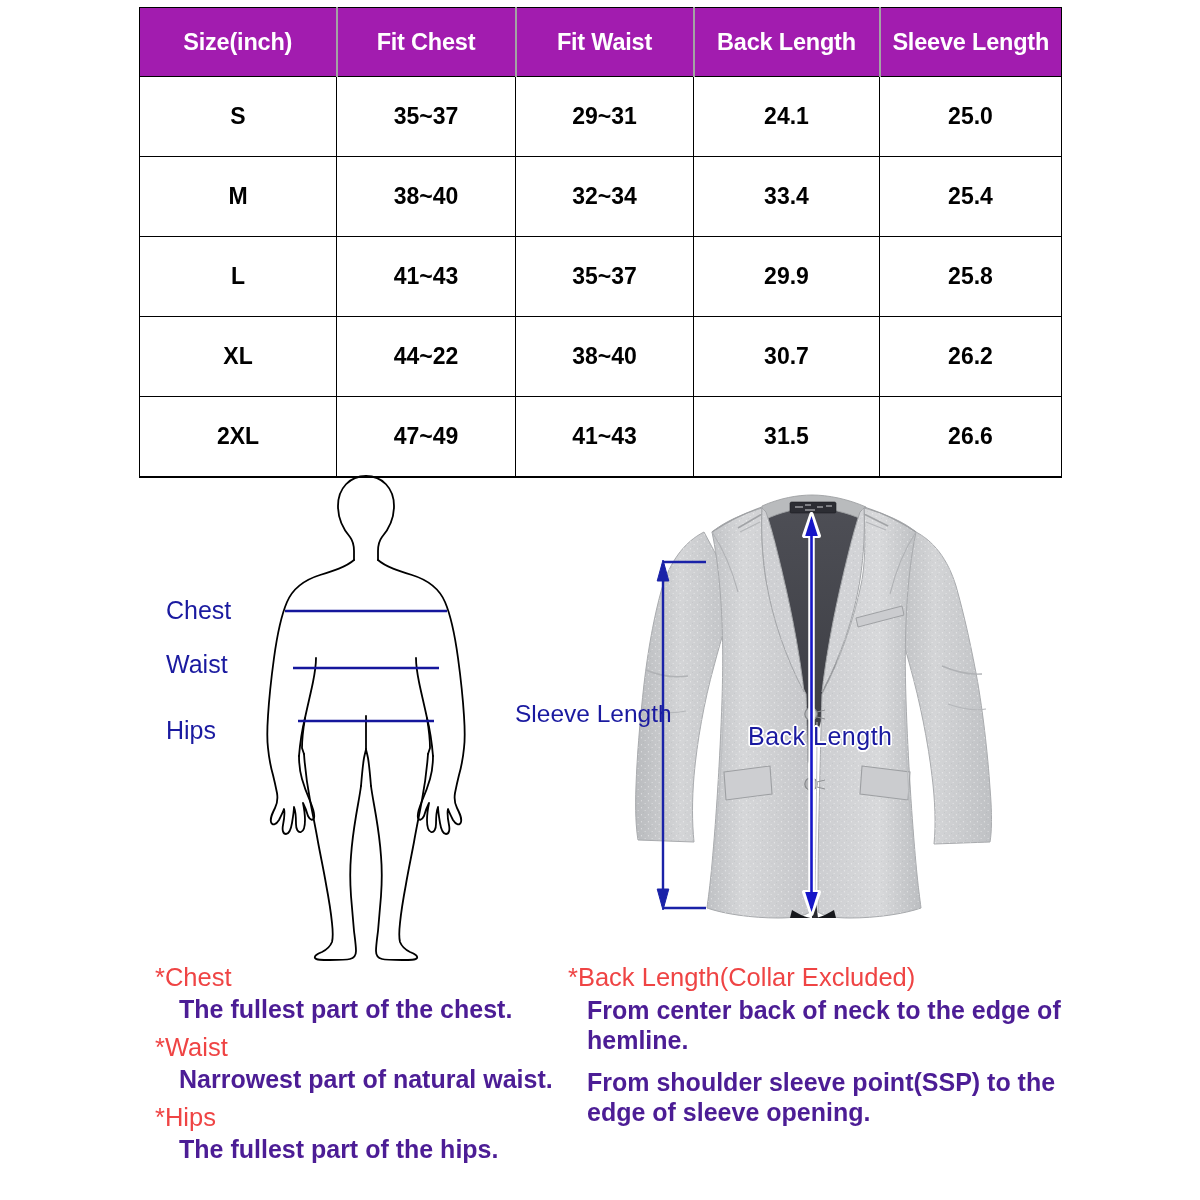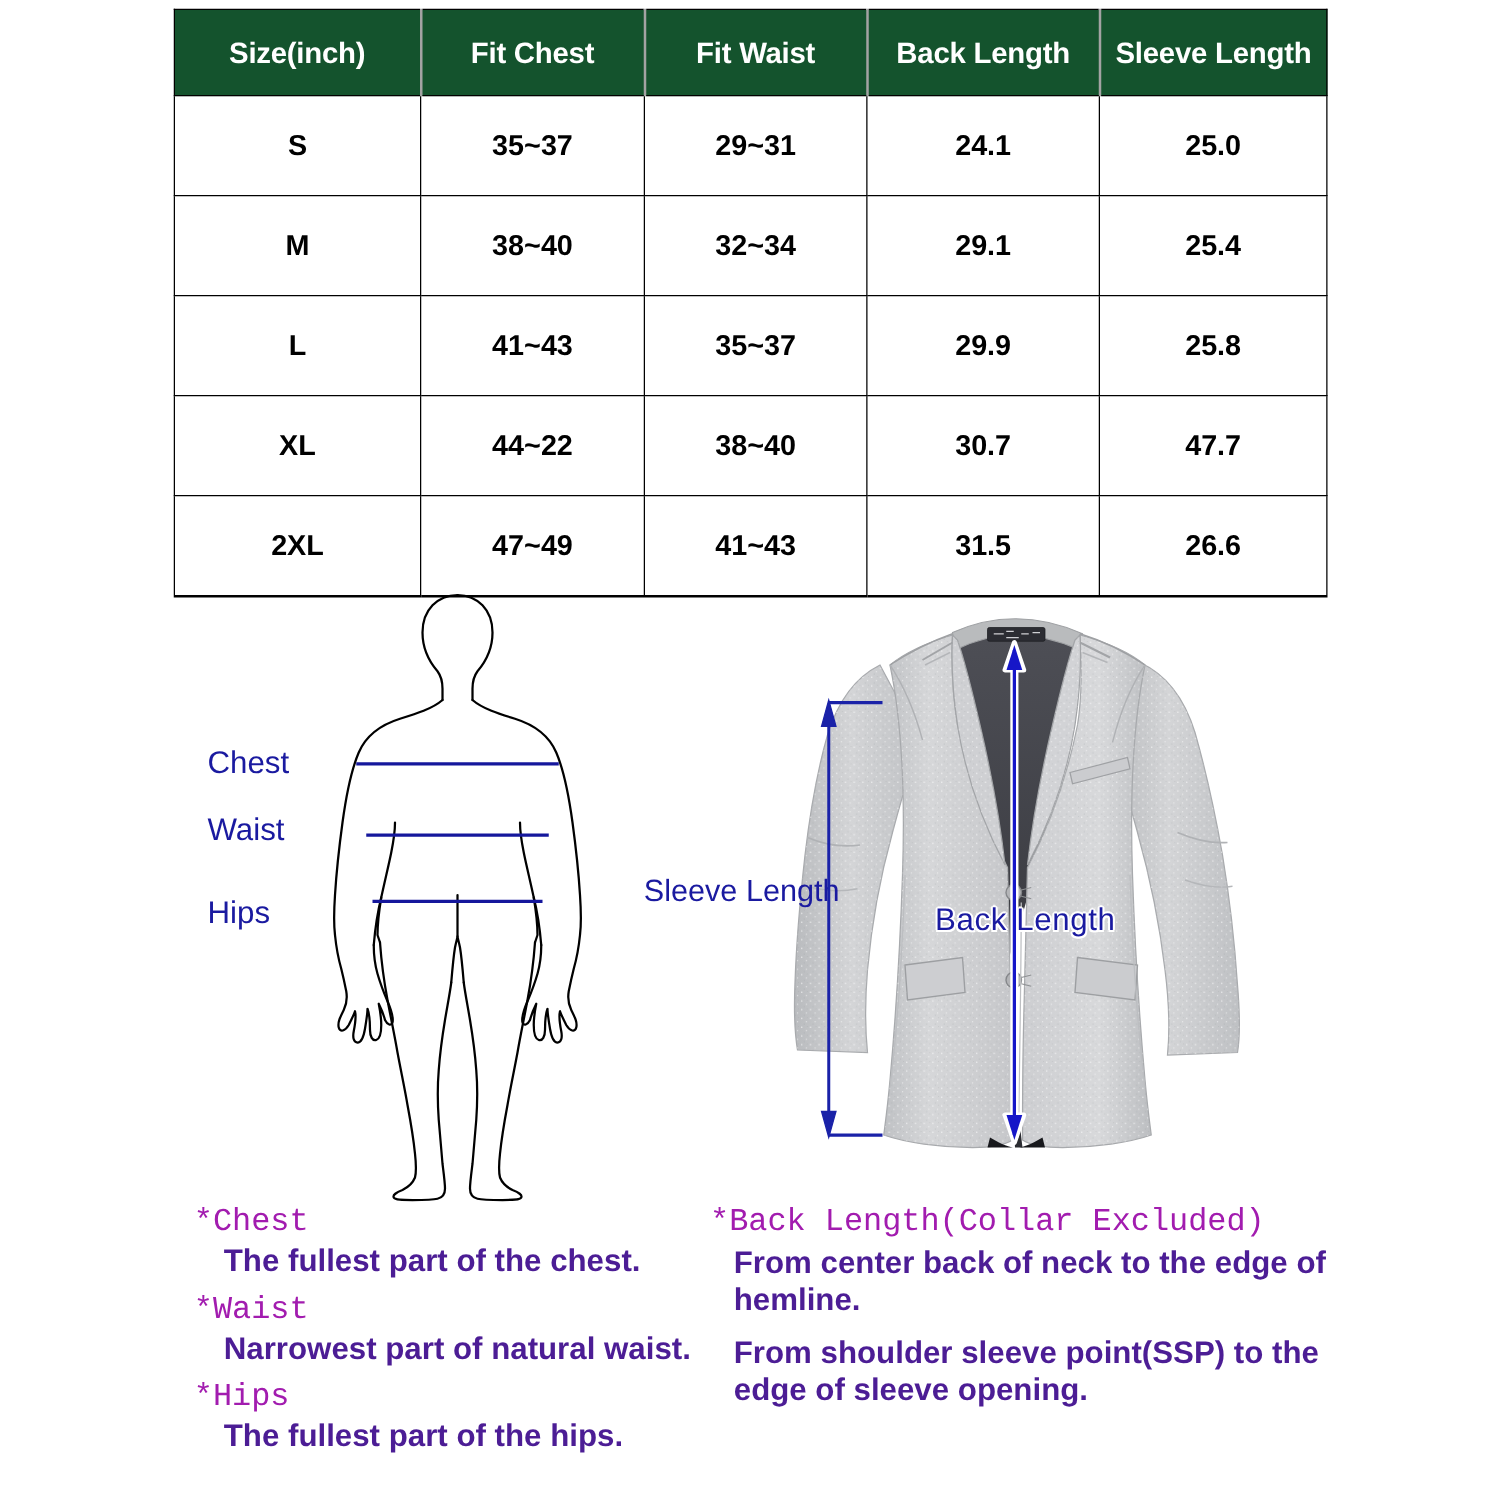--- a/index.html
+++ b/index.html
@@ -36,7 +36,7 @@
     font-weight: bold;
   }
   table.size-table thead th {
-    background: #14532d;
+    background: #a21caf;
     color: #ffffff;
     height: 66px;
     font-size: 23.5px;

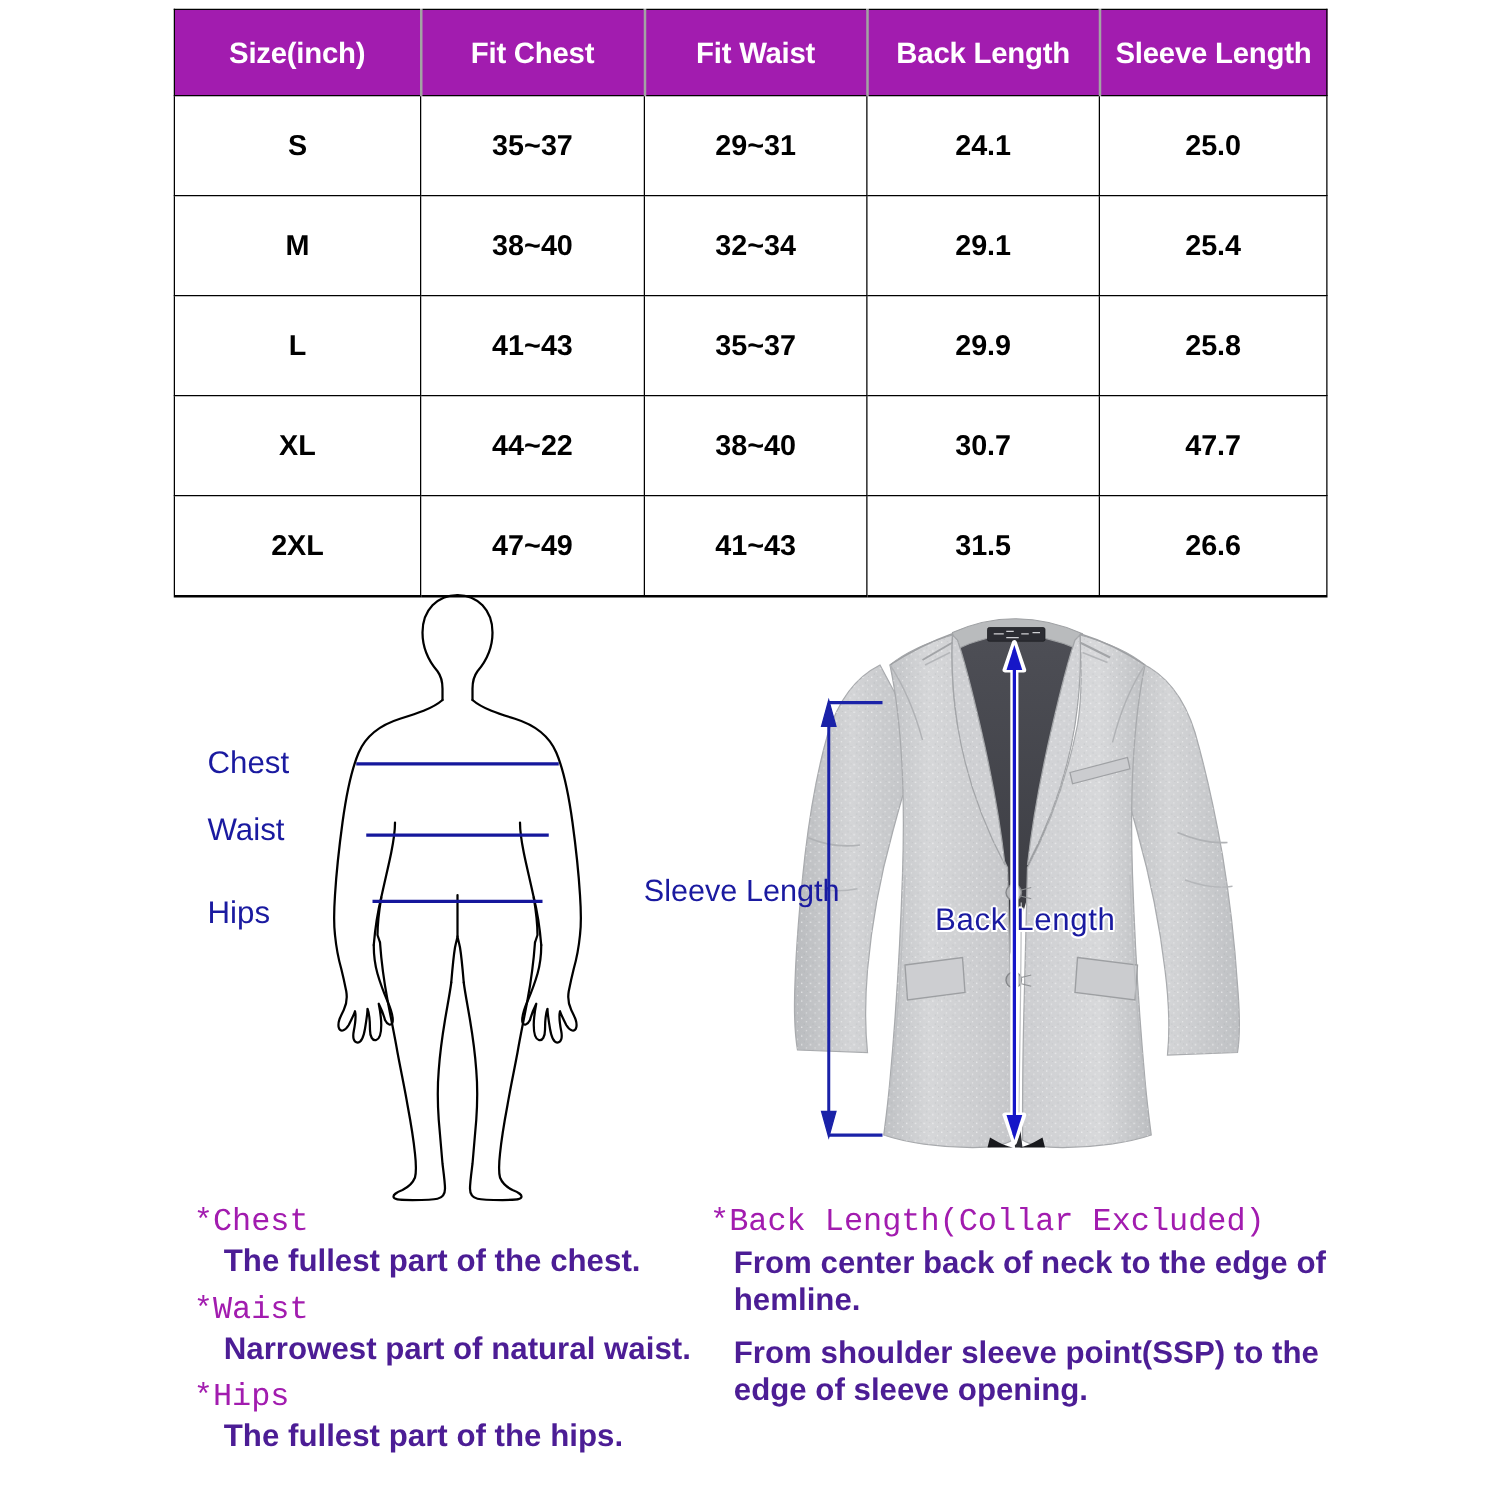--- a/index.html
+++ b/index.html
@@ -180,7 +180,7 @@
         <td>M</td>
         <td>38~40</td>
         <td>32~34</td>
-        <td>29.1</td>
+        <td>33.4</td>
         <td>25.4</td>
       </tr>
       <tr>

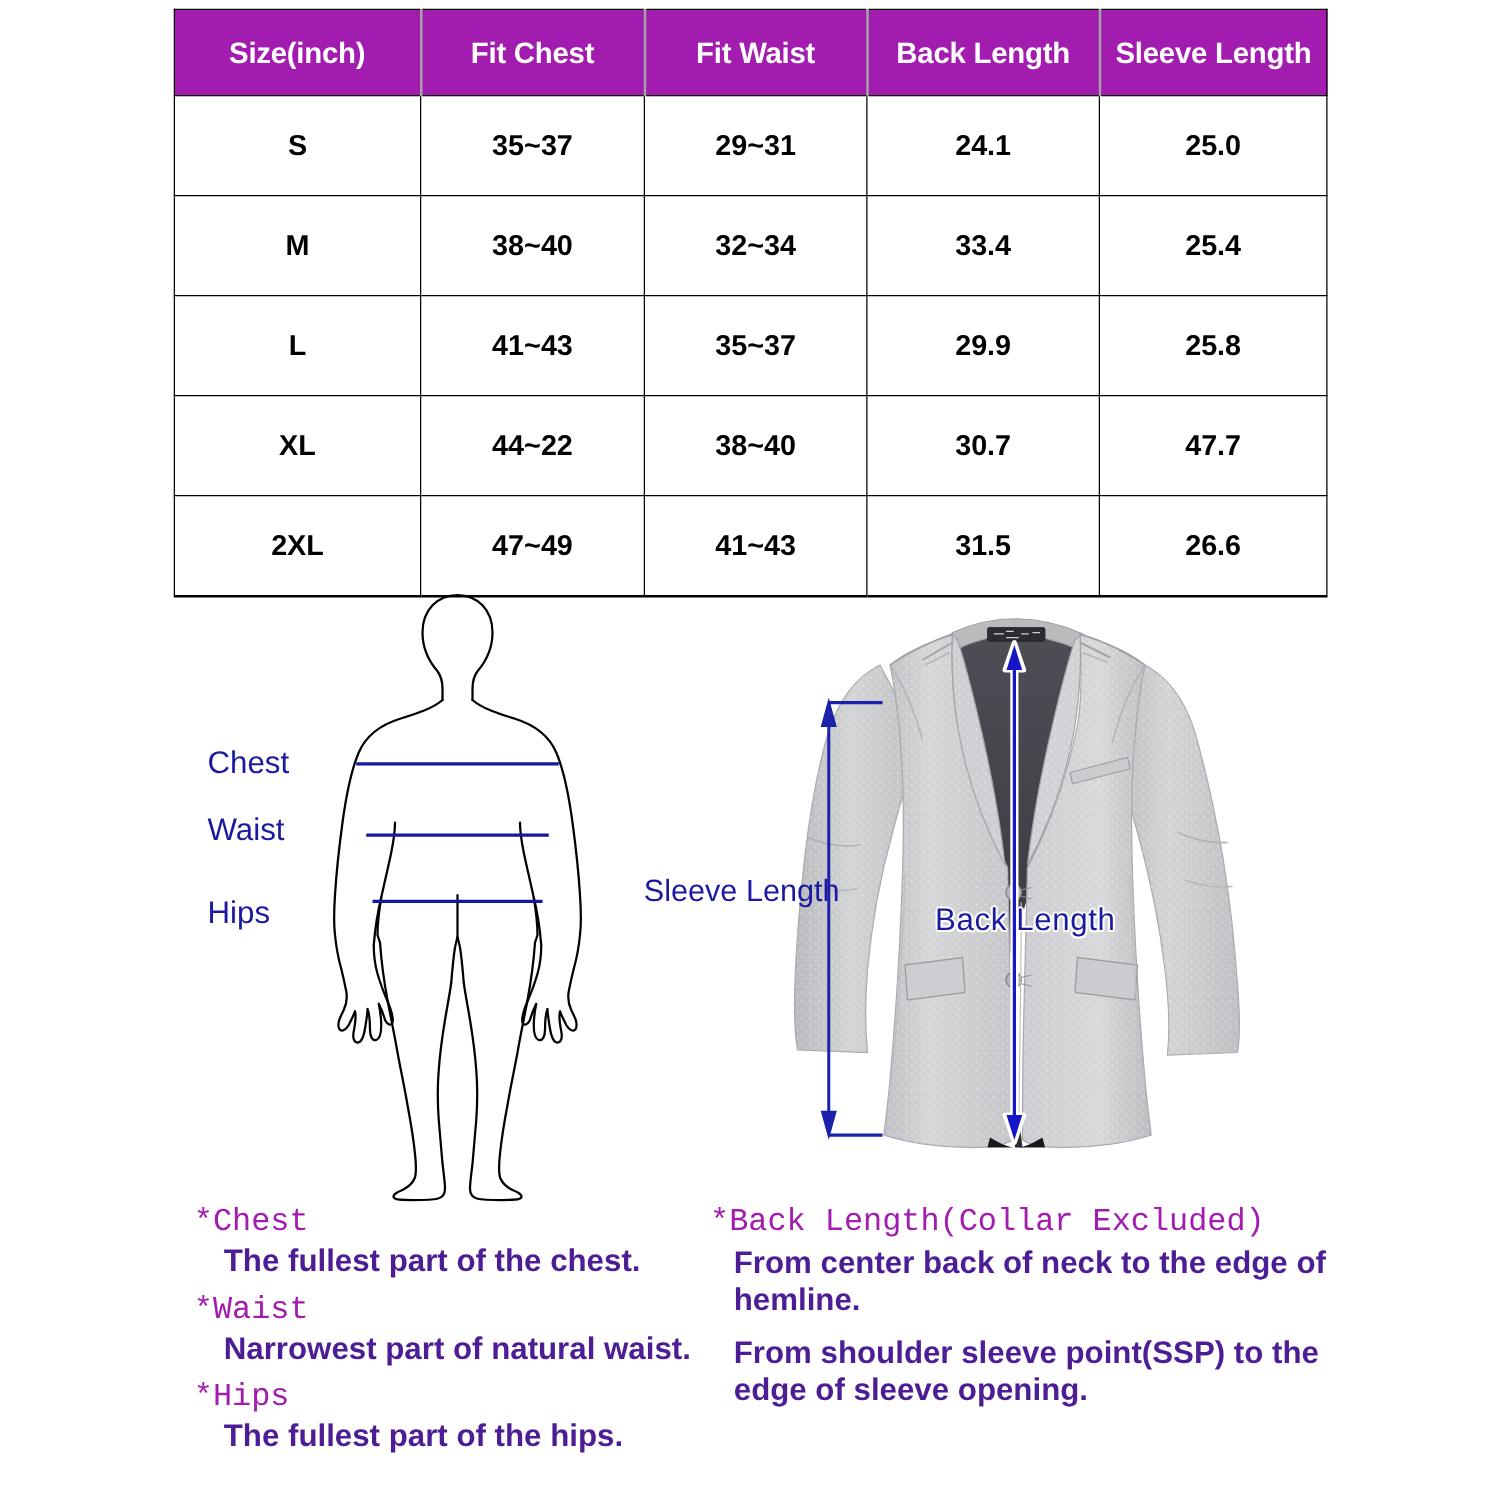--- a/index.html
+++ b/index.html
@@ -195,7 +195,7 @@
         <td>44~22</td>
         <td>38~40</td>
         <td>30.7</td>
-        <td>47.7</td>
+        <td>26.2</td>
       </tr>
       <tr>
         <td>2XL</td>

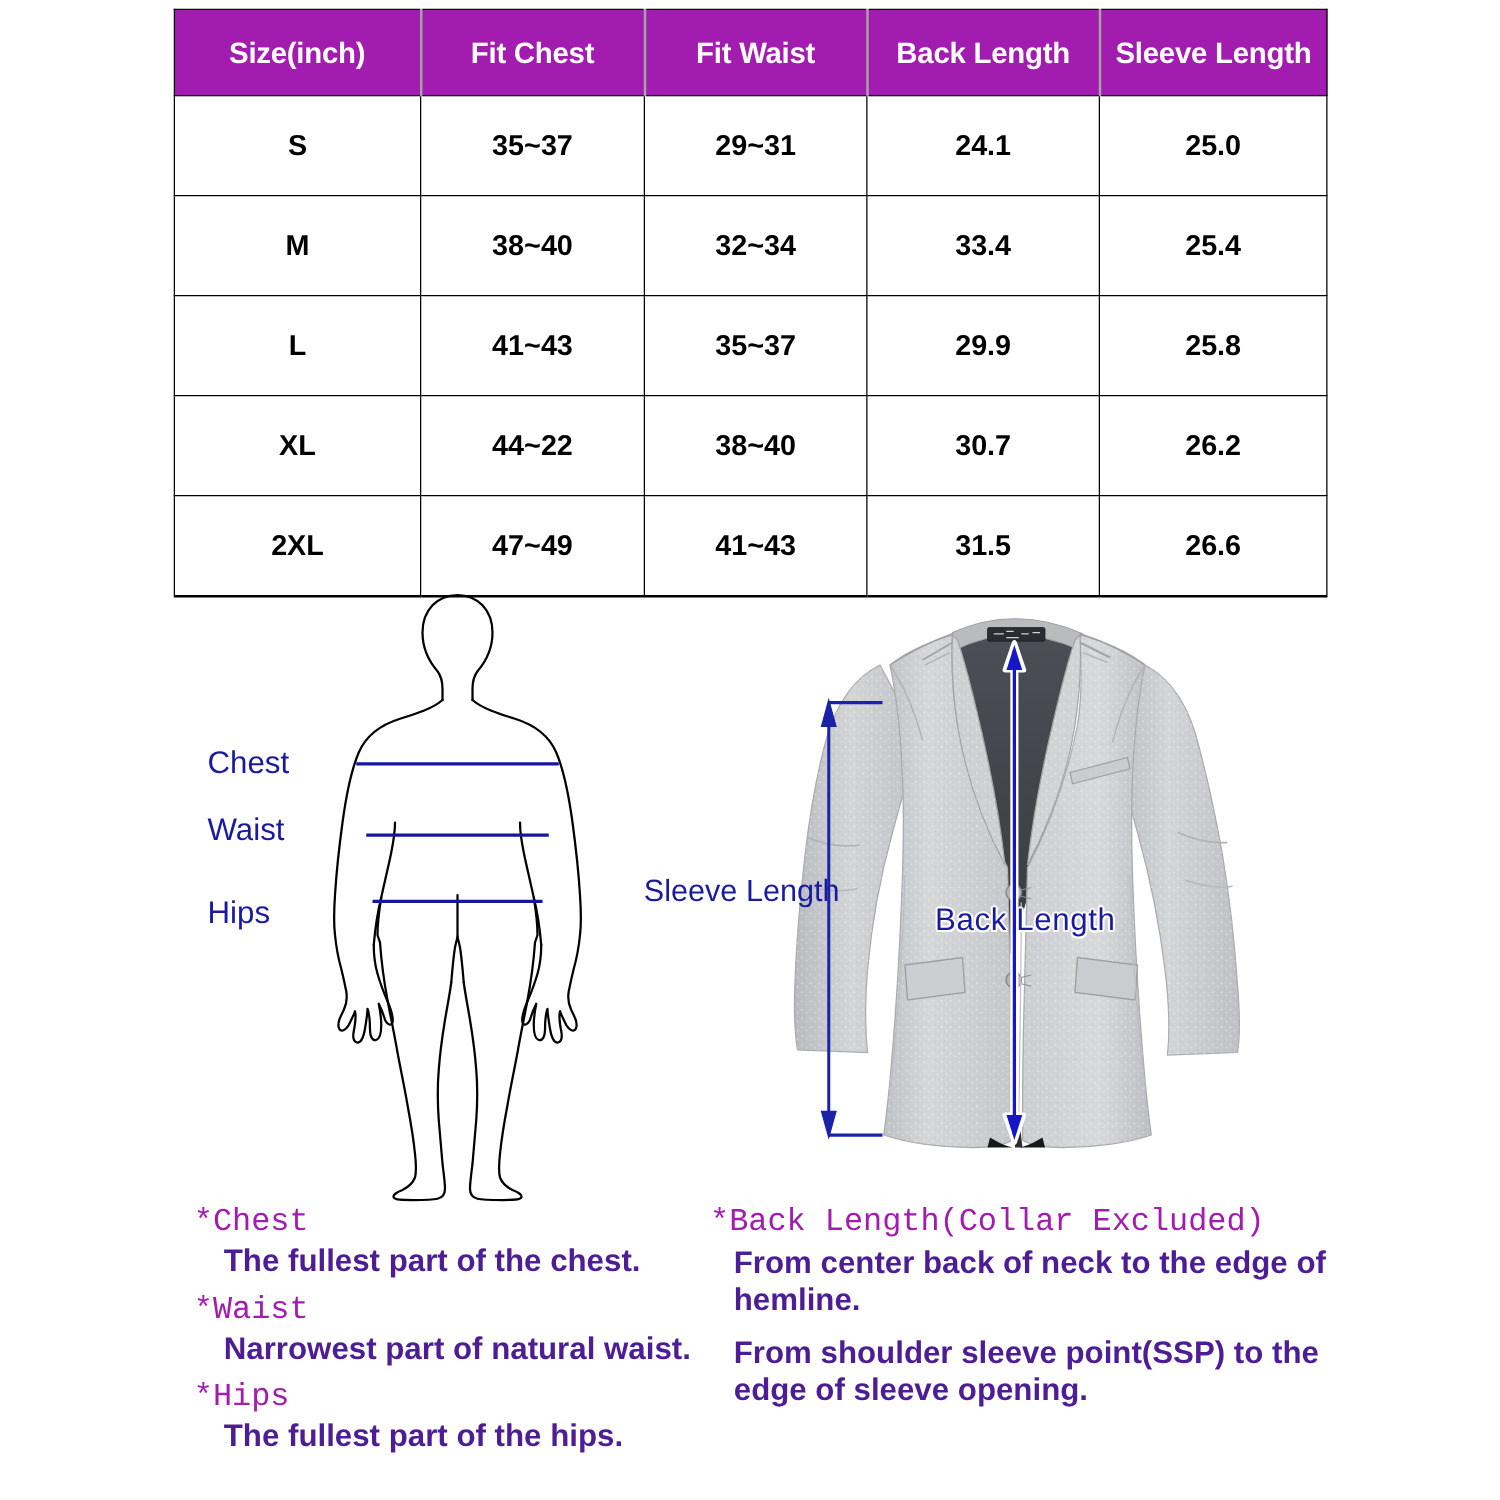--- a/index.html
+++ b/index.html
@@ -128,9 +128,9 @@
   .note-col.right { left: 568px; width: 500px; }
 
   .note-head {
-    color: #a21caf;
+    color: #ef4444;
     font-size: 25.5px;
-    font-family: Liberation Mono, monospace;
+    font-family: Liberation Sans, sans-serif;
     line-height: 1.0;
     margin: 0 0 3px 0;
     white-space: nowrap;

